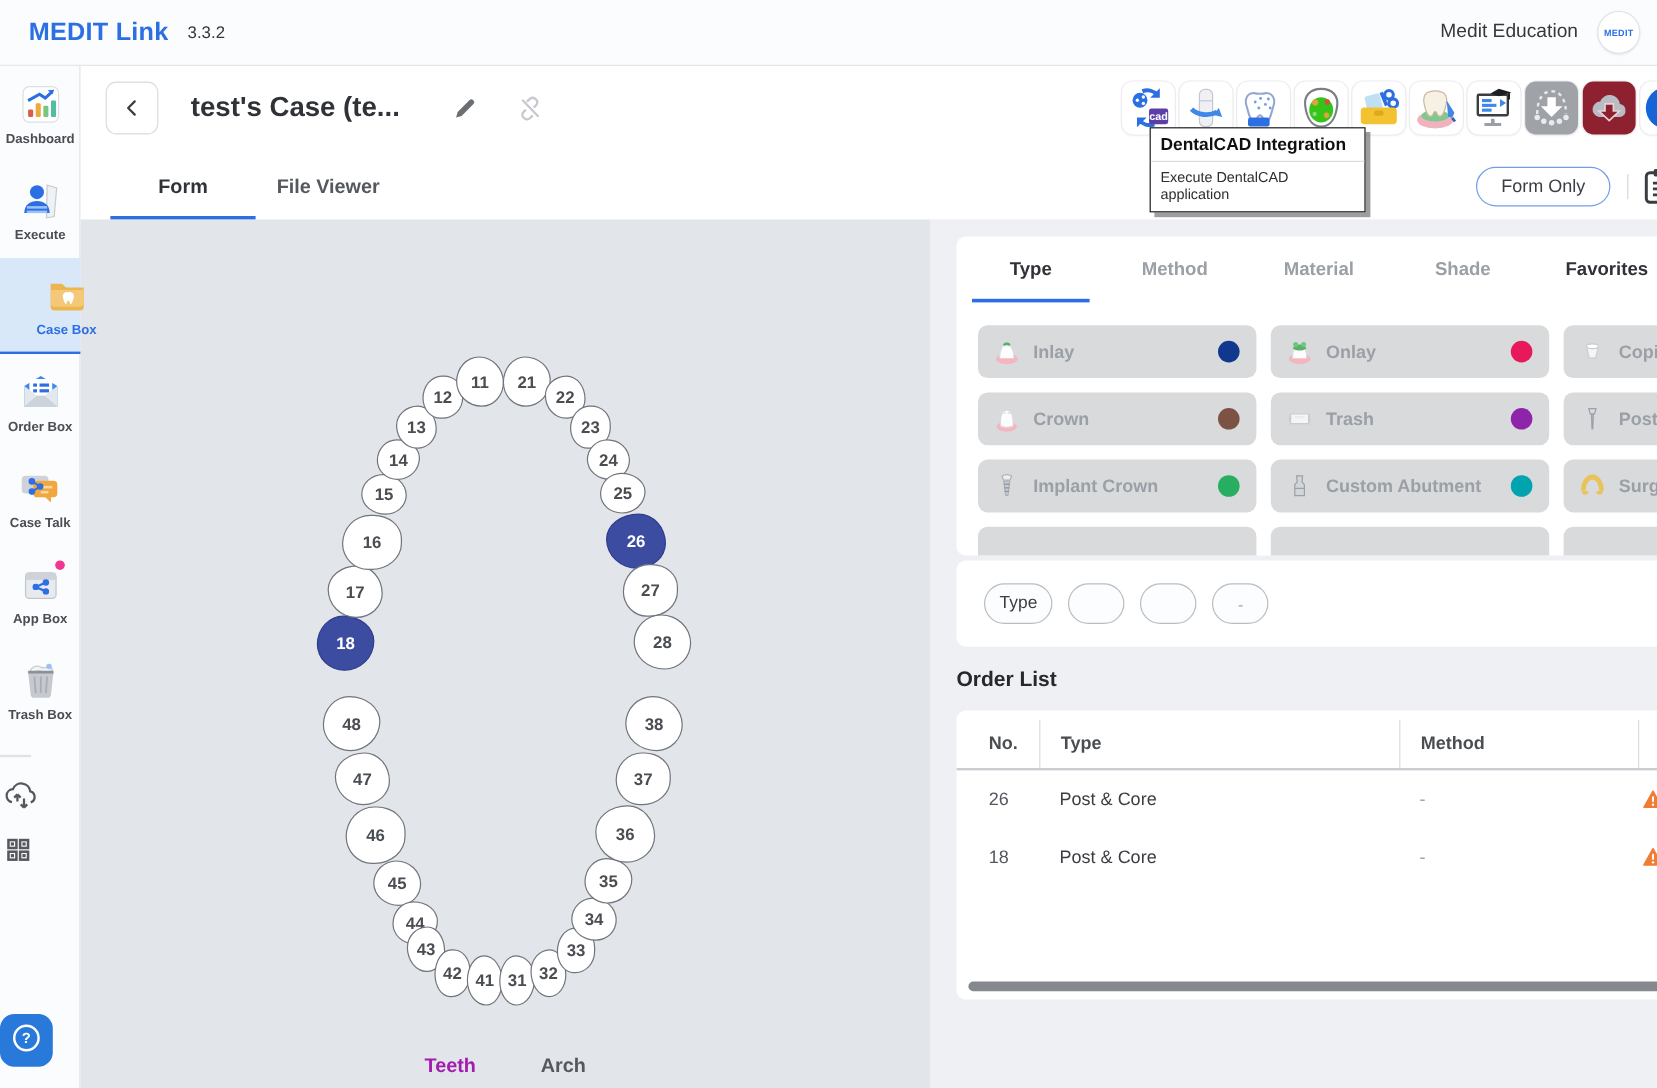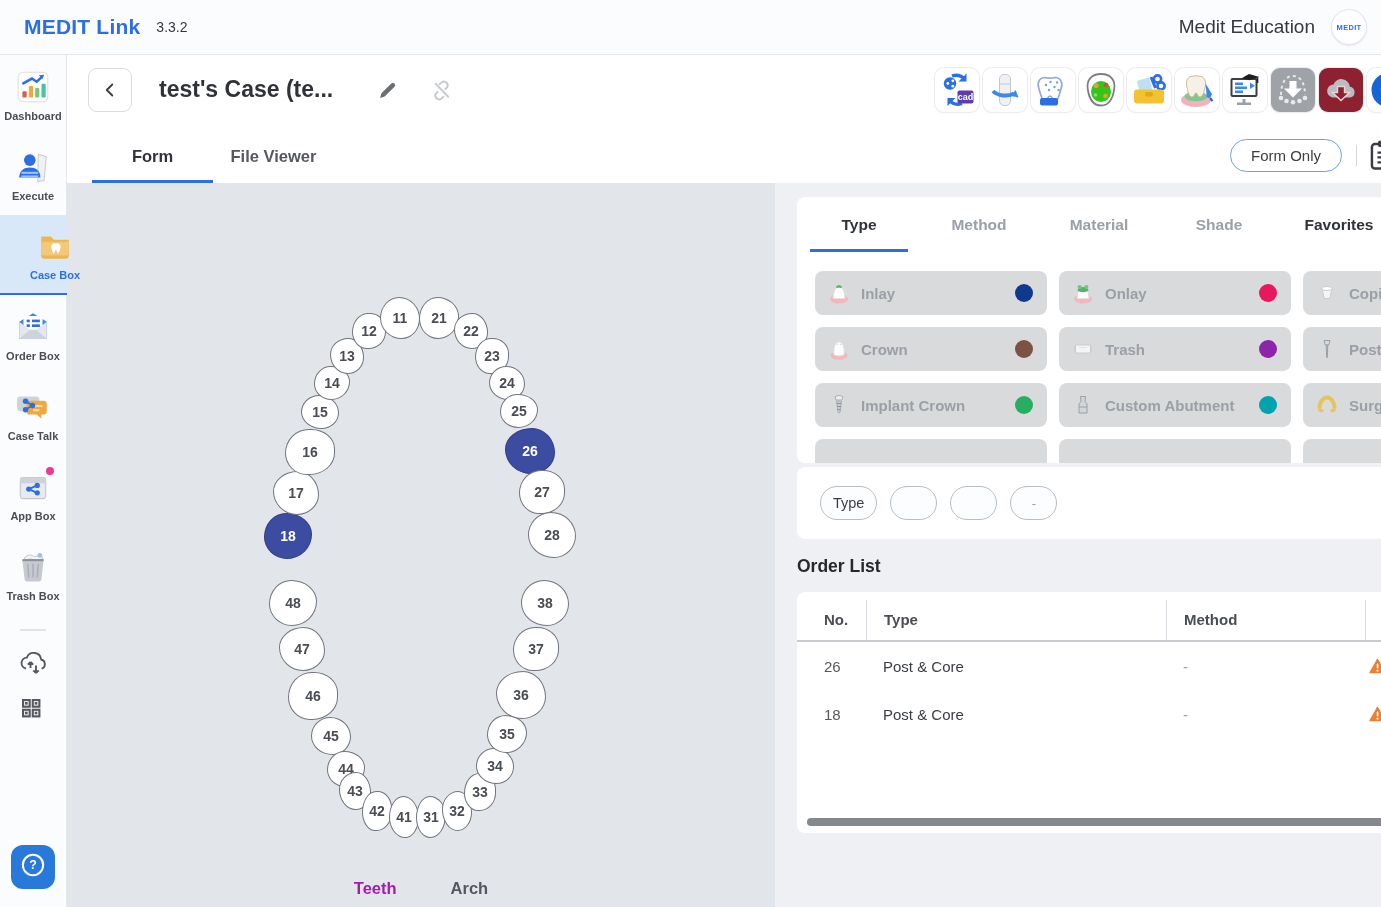--- a/index.html
+++ b/index.html
@@ -12,7 +12,7 @@
   .brand { margin-left:24px; font-size:21px; font-weight:bold; color:#2b6fe3; letter-spacing:.2px; }
   .version { margin-left:16px; font-size:14px; color:#35383d; }
   .topbar-right { margin-left:auto; display:flex; align-items:center; gap:16px; margin-right:14px; }
-  .account-name { font-size:19px; color:#35383d; }
+  .account-name { font-size:16px; color:#35383d; }
   .avatar { width:36px; height:36px; border-radius:50%; background:#fff; border:1px solid #e0e3e8;
             box-shadow:0 1px 2px rgba(0,0,0,.08); display:flex; align-items:center; justify-content:center;
             font-size:7.5px; font-weight:bold; color:#2b6fe3; letter-spacing:.3px; }

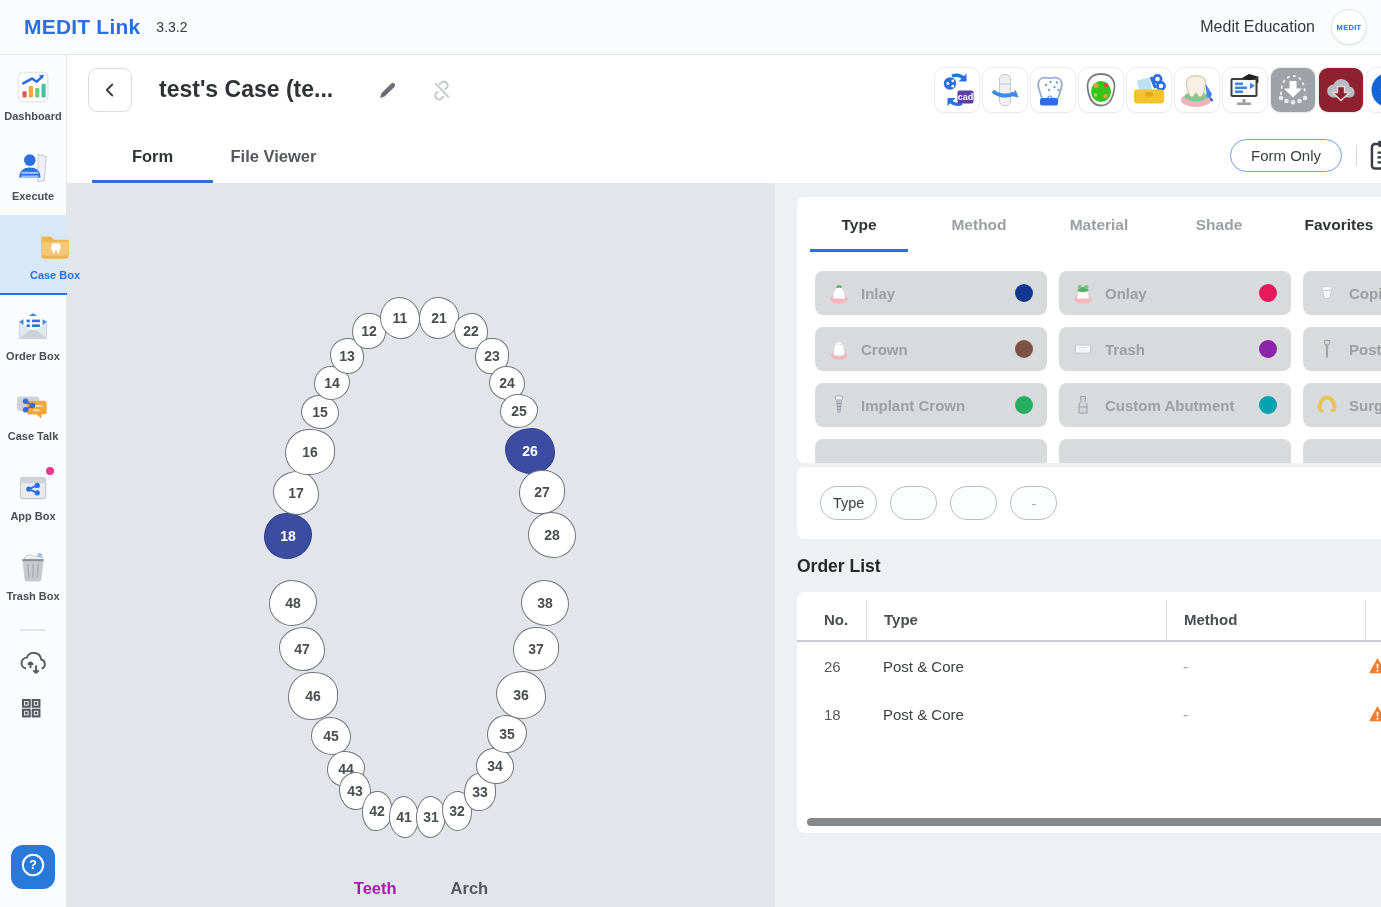--- a/index.html
+++ b/index.html
@@ -19,7 +19,7 @@
 
   
   .sidebar { position:absolute; left:0; top:55px; width:67px; bottom:0; background:#fbfcfe;
-             border-right:1px solid #e4e6ea; z-index:30; display:flex; flex-direction:column; align-items:center; }
+             border-right:1px solid #e4e6ea; z-index:30; display:flex; flex-direction:column; align-items:flex-start; }
   .side-item { width:67px; height:80px; display:flex; flex-direction:column; align-items:center;
                justify-content:center; gap:5px; cursor:pointer; position:relative; }
   .side-item .s-icon { width:36px; height:36px; }

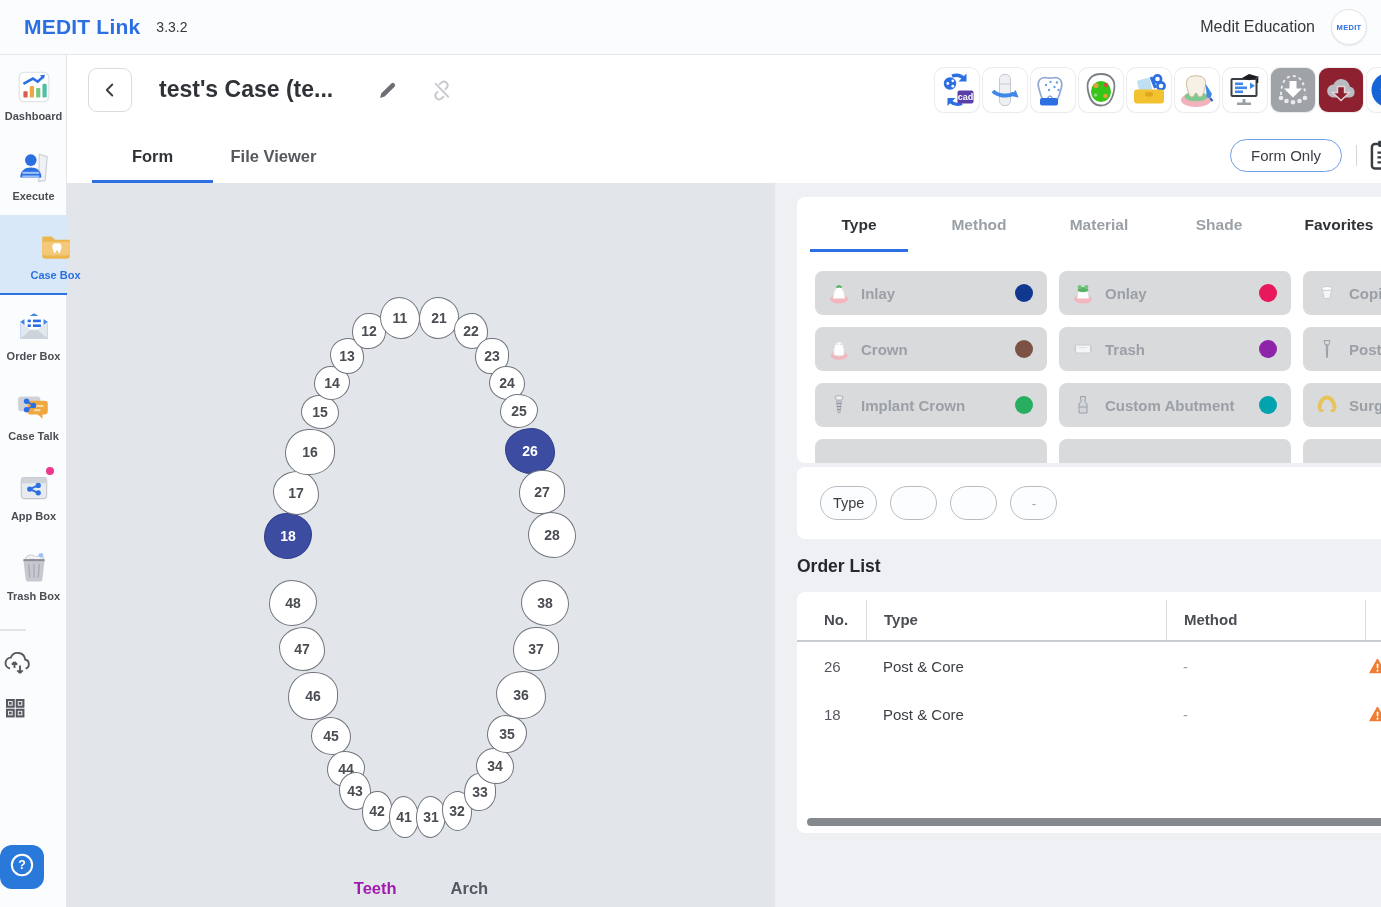--- a/index.html
+++ b/index.html
@@ -396,6 +396,10 @@
     </div>
   </div>
 
+  <div class="tooltip">
+    <div class="tt">DentalCAD Integration</div>
+    <div class="td">Execute DentalCAD application</div>
+  </div>
 
   <div class="chart" id="teeth-layer">
     <div class="view-toggle">

